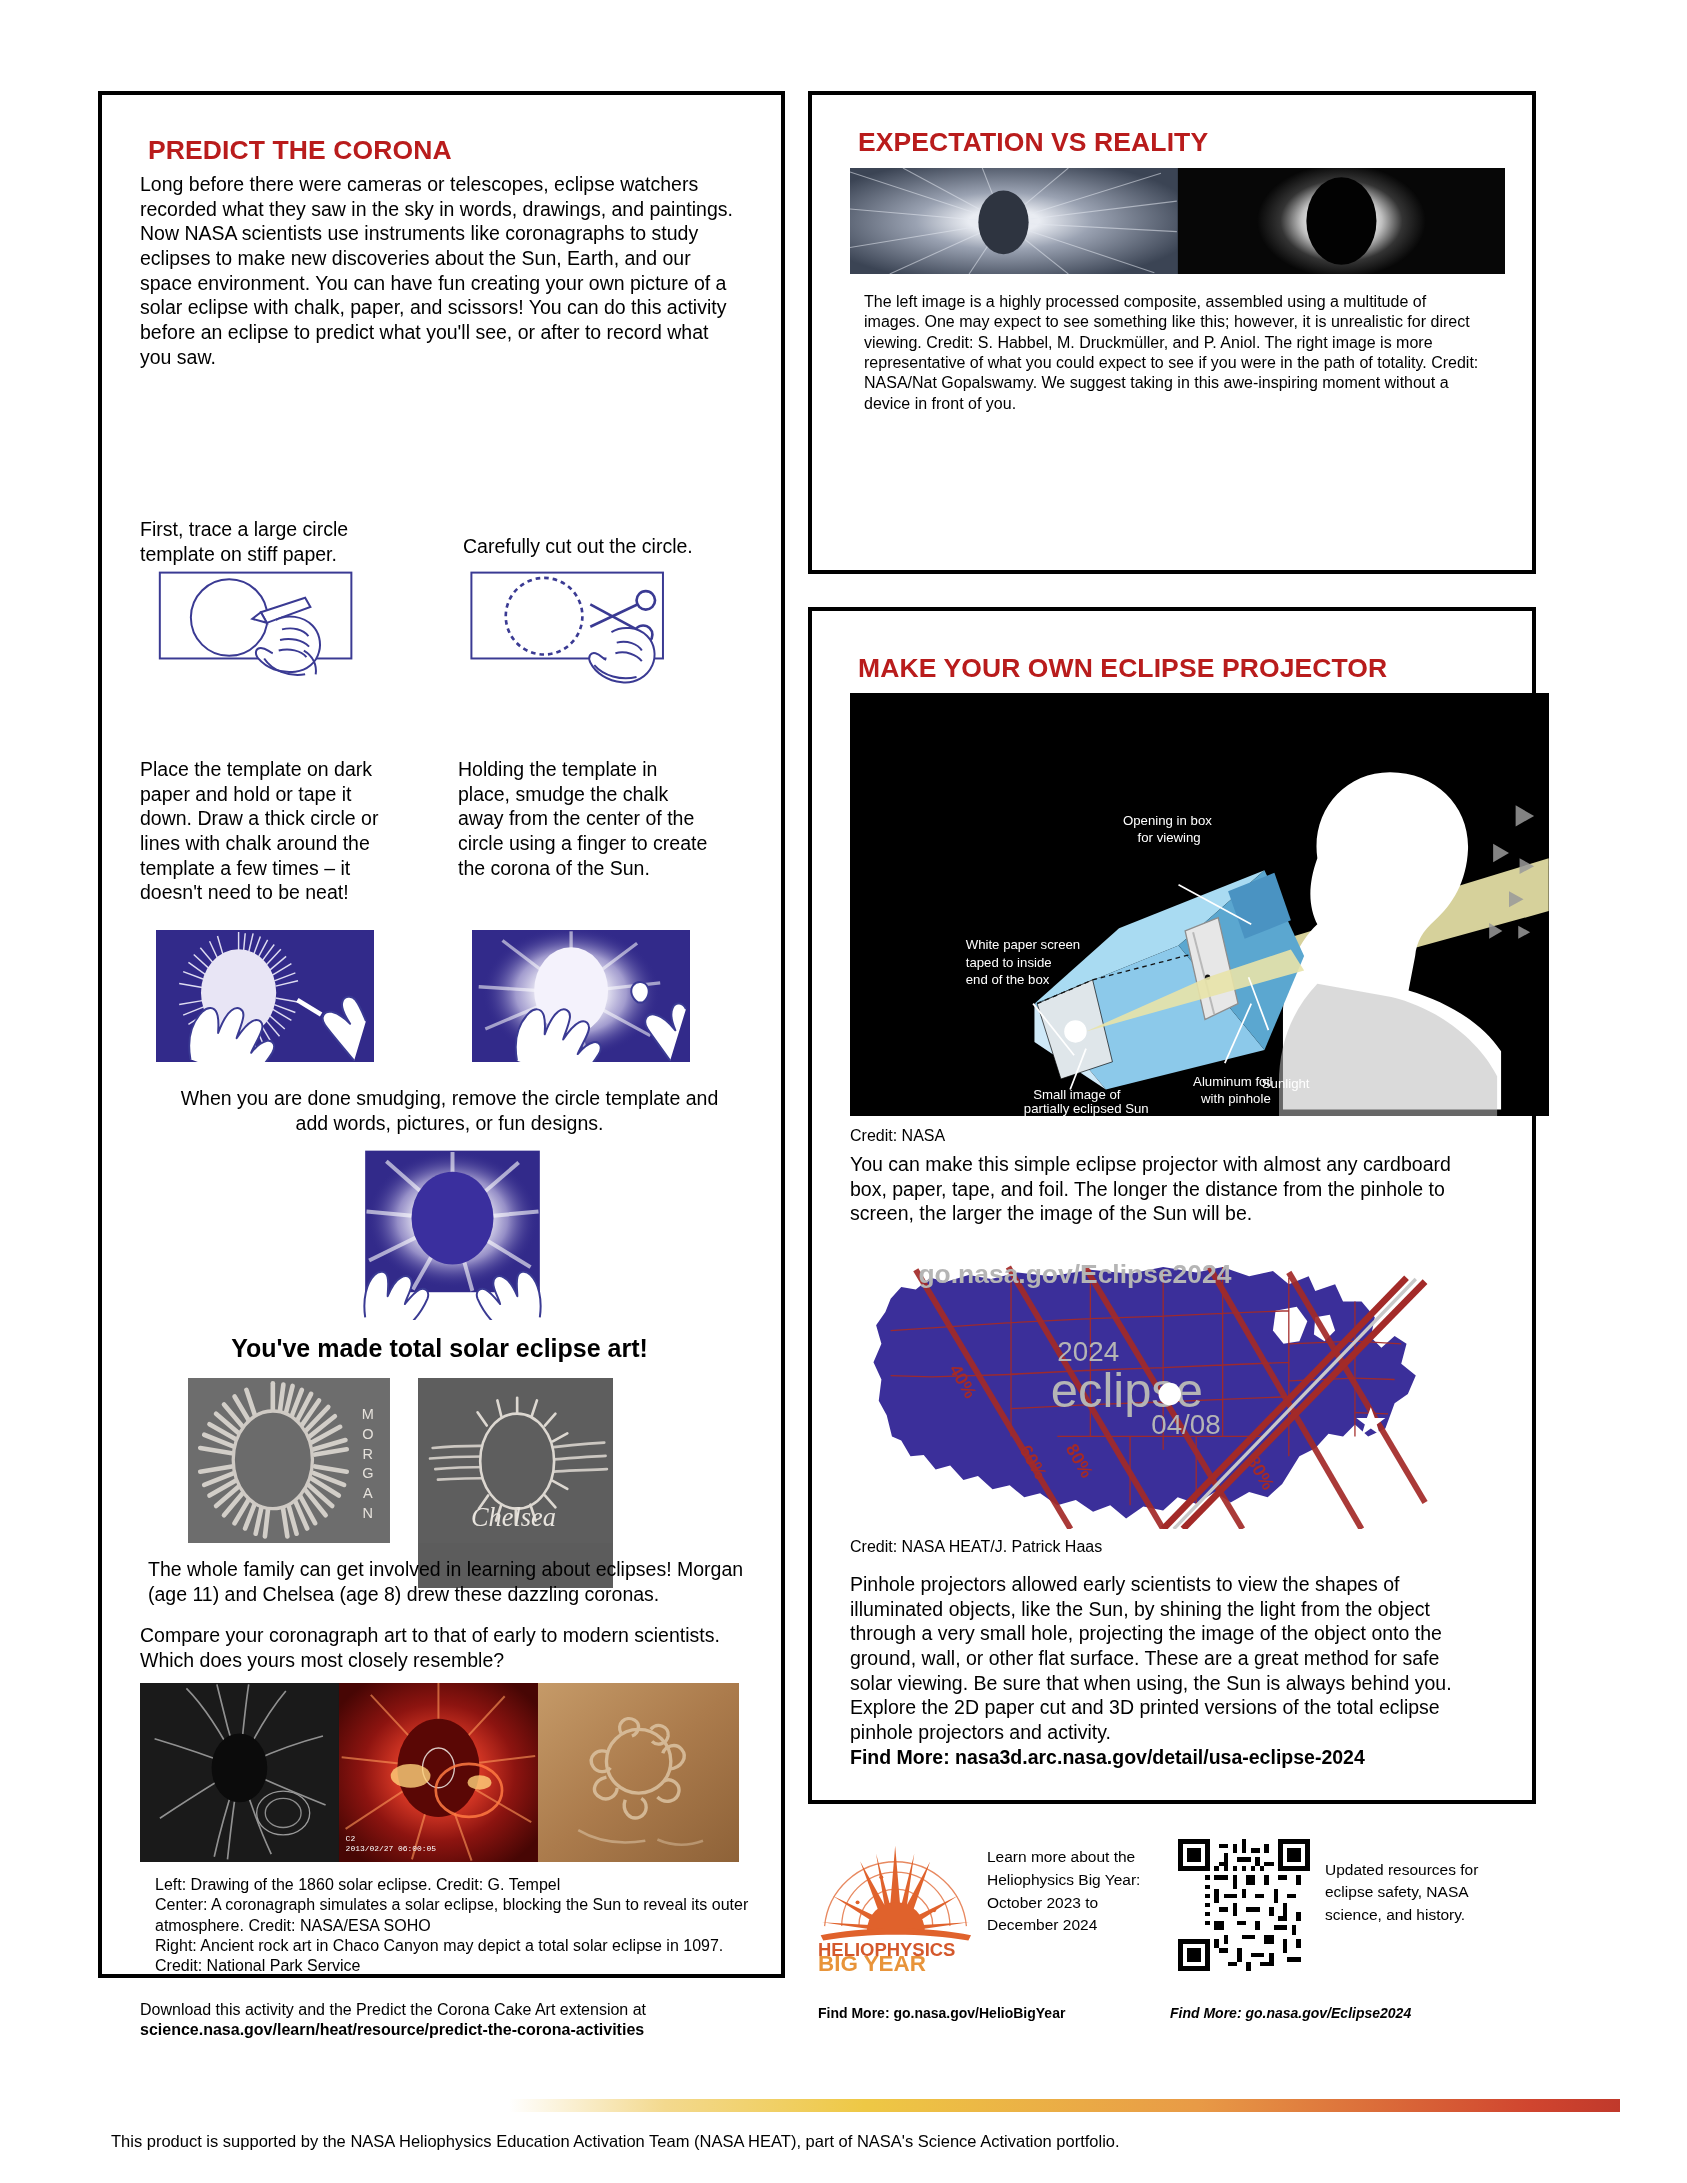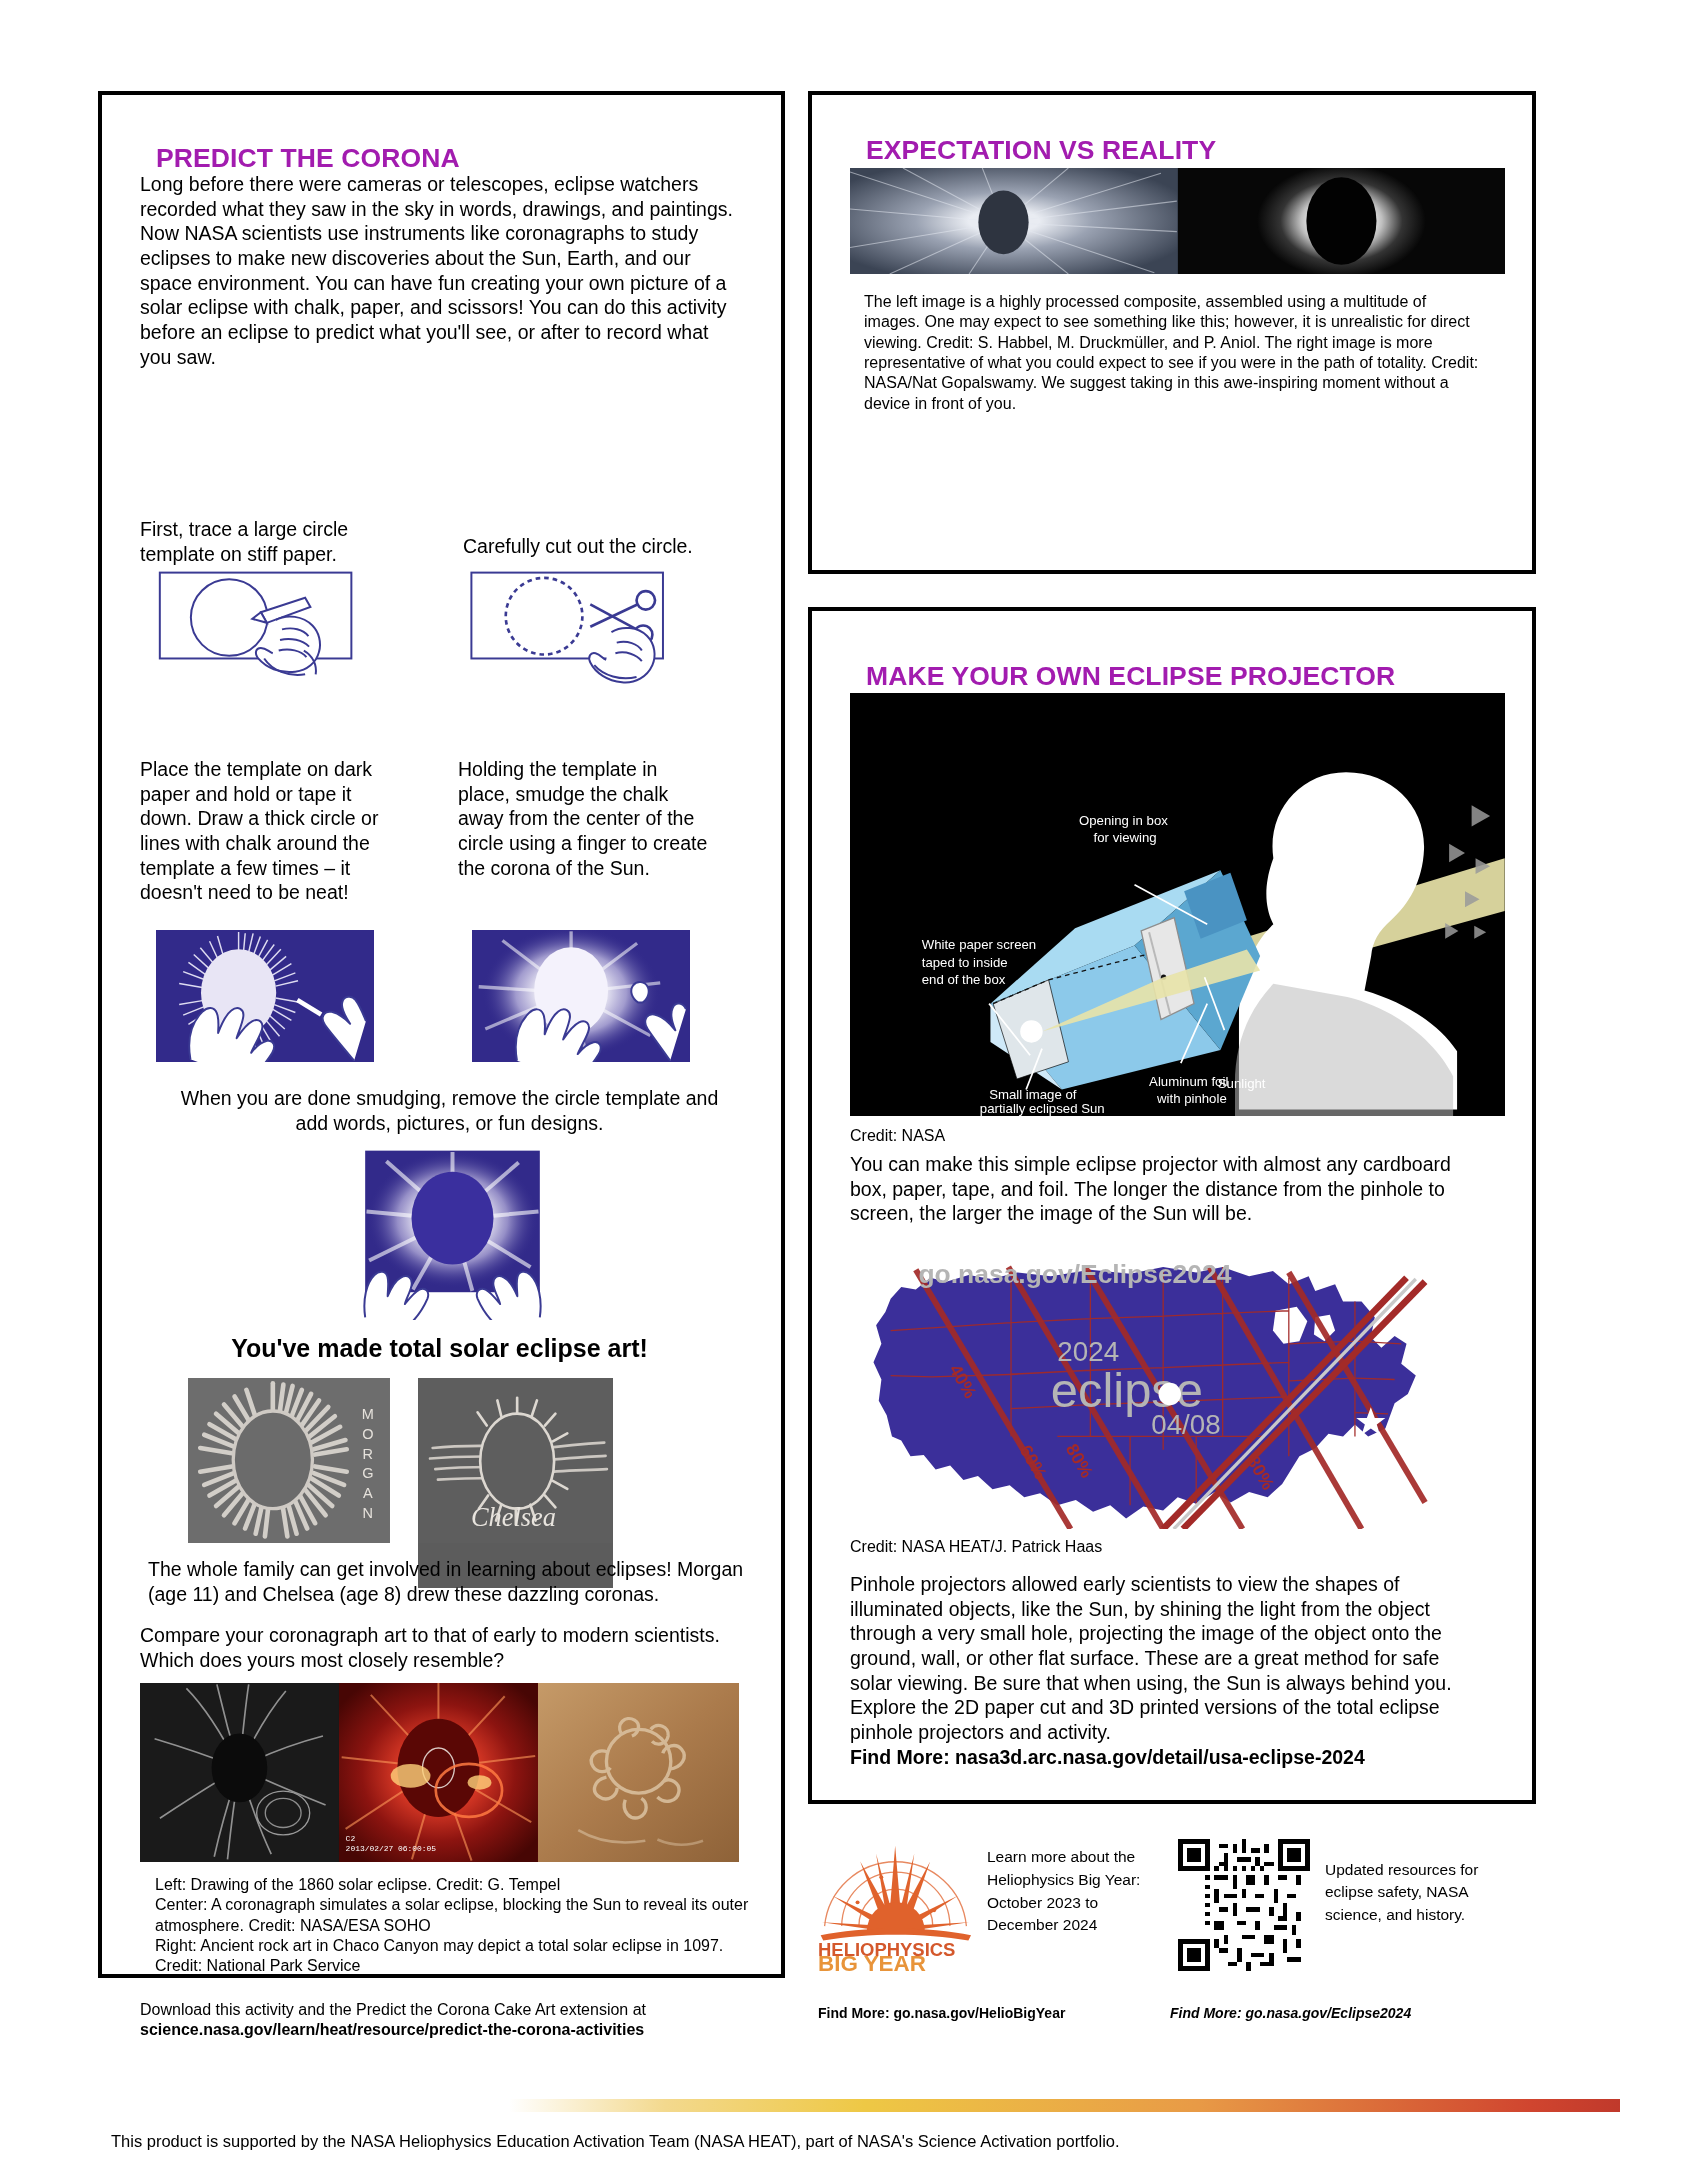--- a/index.html
+++ b/index.html
@@ -20,7 +20,7 @@
 
   h1.section-title {
     font-size:26.5px; font-weight:bold; letter-spacing:0.1px;
-    margin:16px; padding:0; color:#a21caf;
+    margin:8px; padding:0; color:#b91c1c;
   }
   p.body-text { font-size:19.5px; line-height:1.265; margin:0; }
   p.cap-text  { font-size:16px;   line-height:1.27; margin:0; }

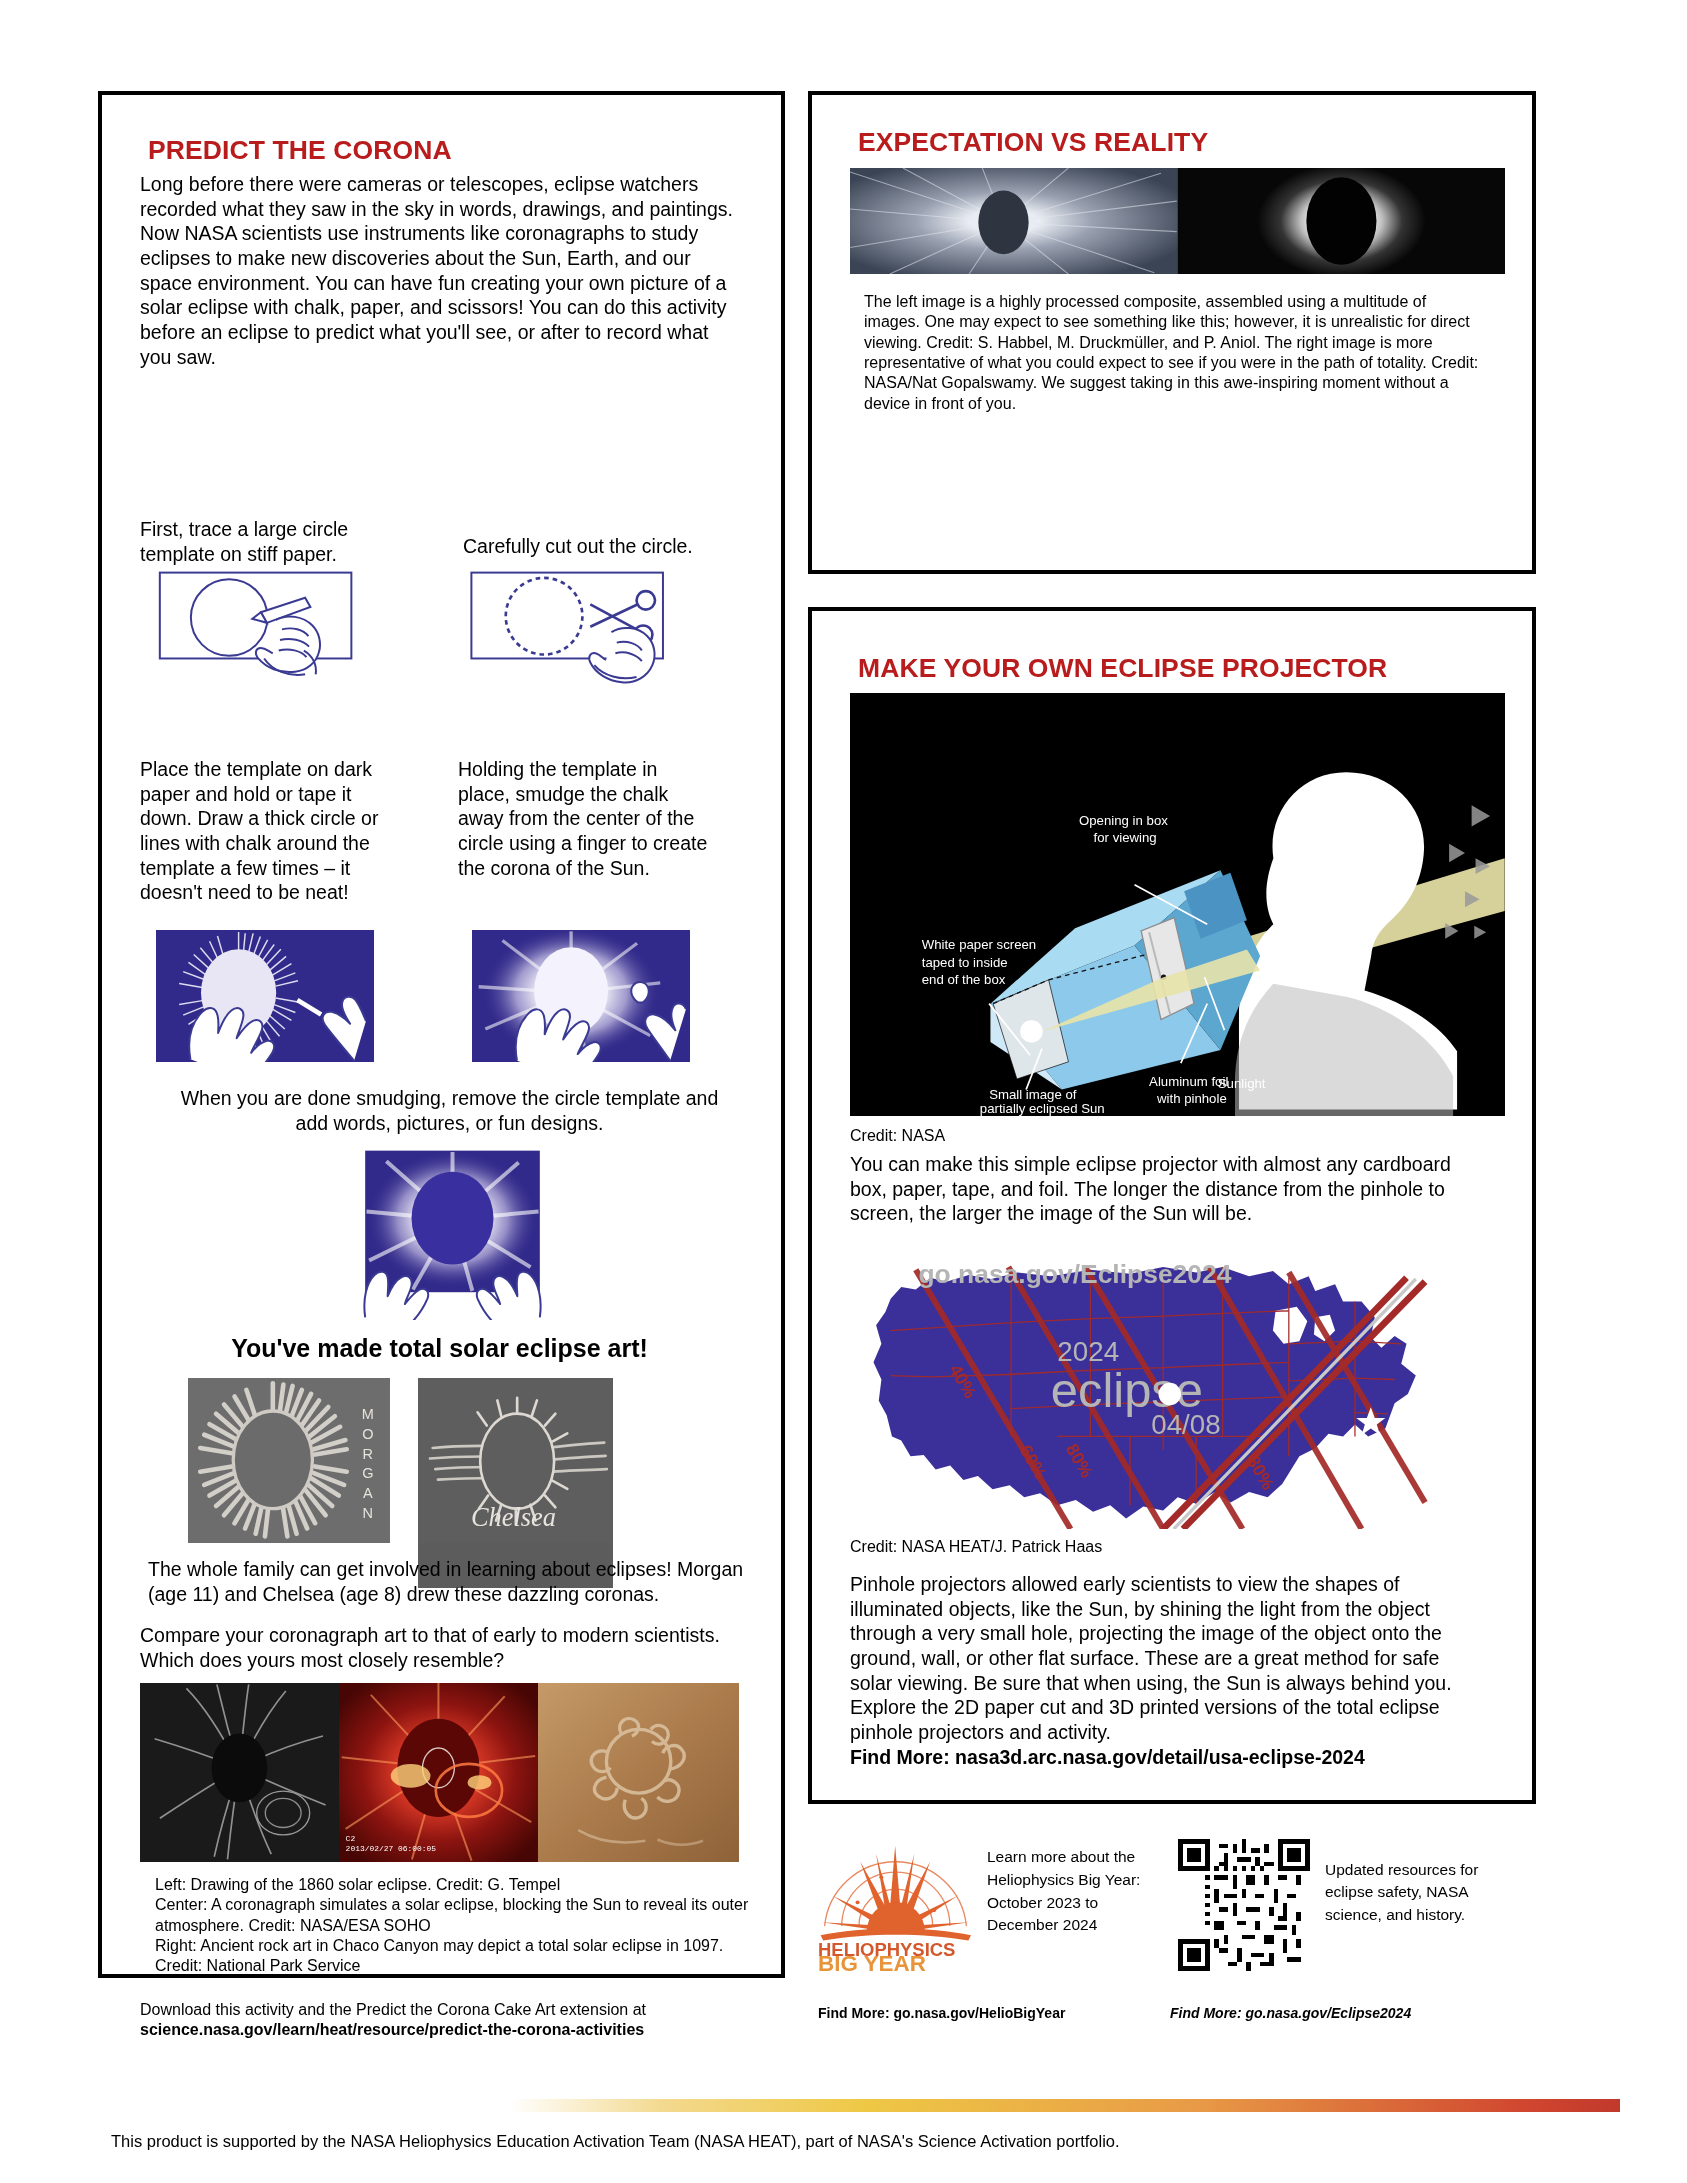--- a/index.html
+++ b/index.html
@@ -76,7 +76,7 @@
 
   
   #pj-title { position:absolute; left:38px; top:34px; }
-  #pj-diagram { position:absolute; left:38px; top:82px; width:655px; height:423px; background:#000; overflow:hidden; }
+  #pj-diagram { position:absolute; left:38px; top:82px; width:655px; height:423px; background:#000; overflow:hidden;padding-left:44px; }
   #pj-credit  { position:absolute; left:38px; top:515px; }
   #pj-para    { position:absolute; left:38px; top:541px; width:615px; }
   #pj-map     { position:absolute; left:40px; top:627px; width:576px; height:291px; }

